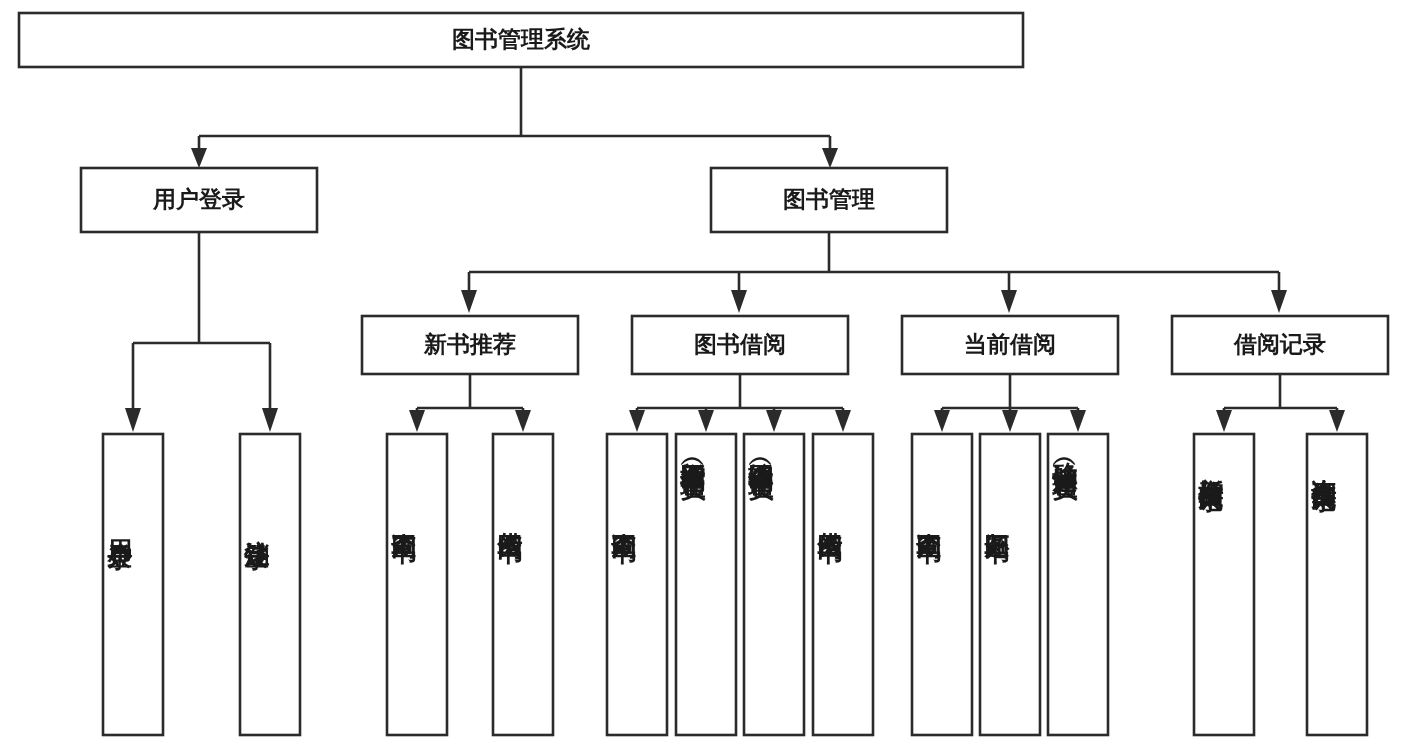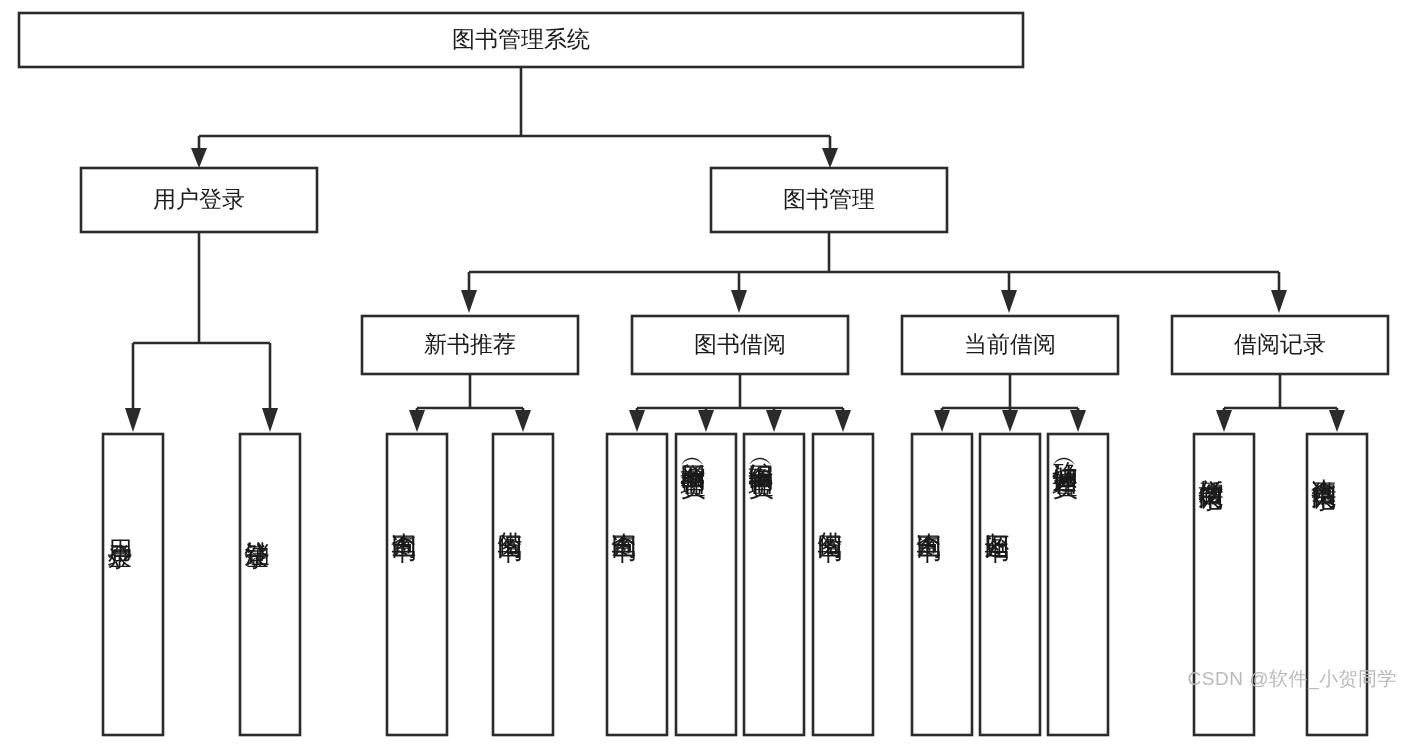--- a/index.html
+++ b/index.html
@@ -18,6 +18,7 @@
     width: 1405px;
     height: 698px;
     background: #ffffff;
+    font-weight: bold;
   }
   svg#flow-svg {
     position: absolute;

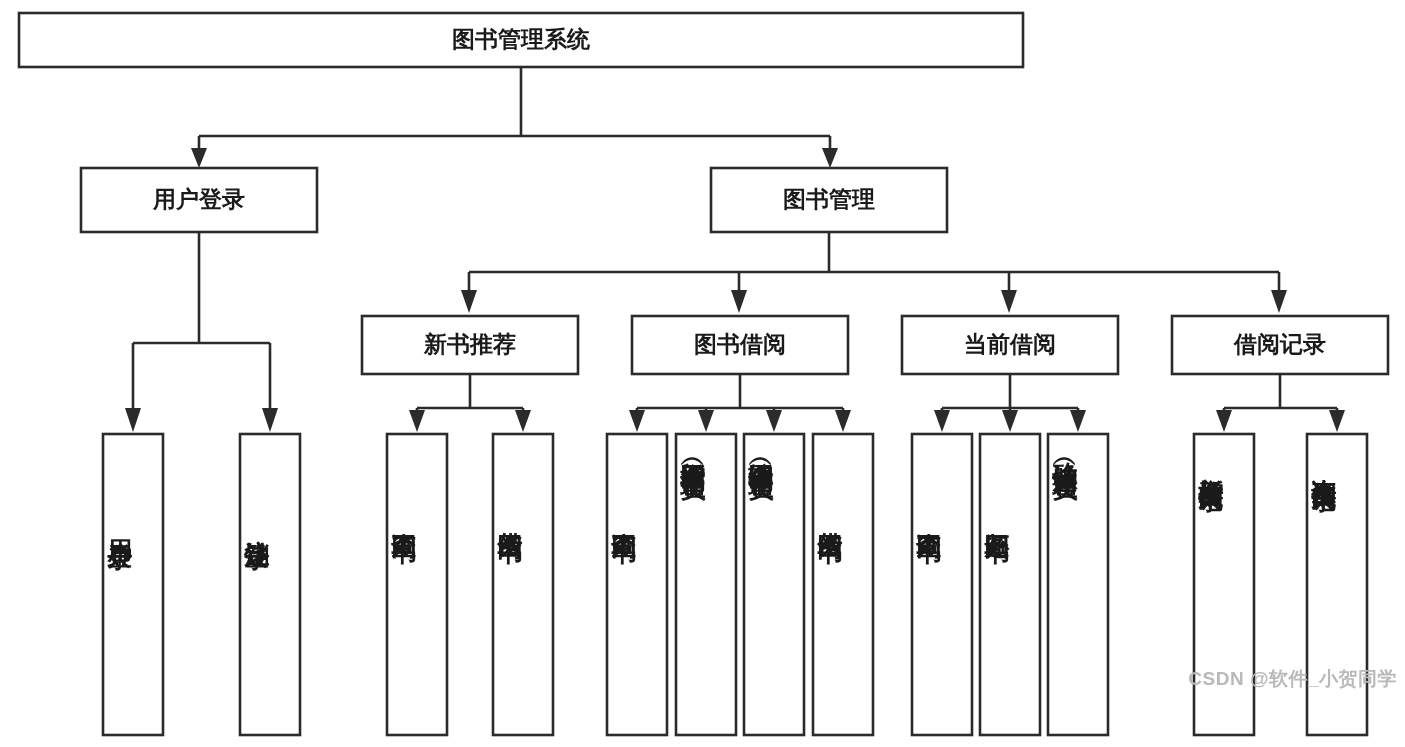--- a/index.html
+++ b/index.html
@@ -212,7 +212,6 @@
   <div class="vlabel" style="left:1198px; top:458px; height:260px;">新增借阅记录</div>
   <div class="vlabel" style="left:1311px; top:458px; height:260px;">查询借阅记录</div>
 
-  <div class="watermark">CSDN @软件_小贺同学</div>
 
 </div>
 

